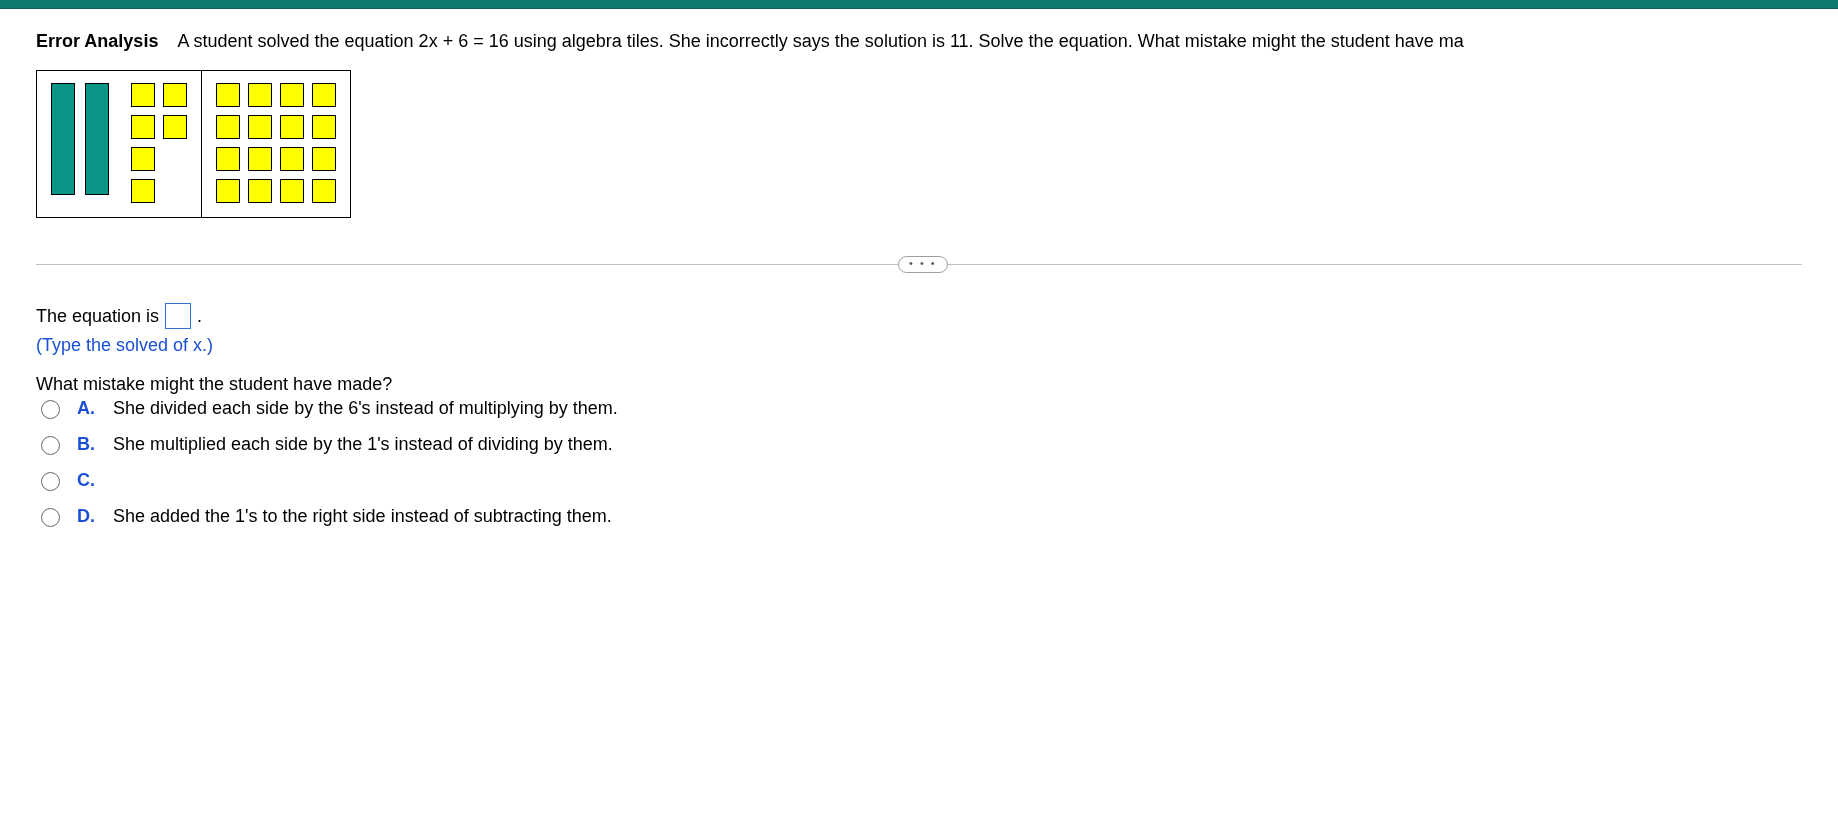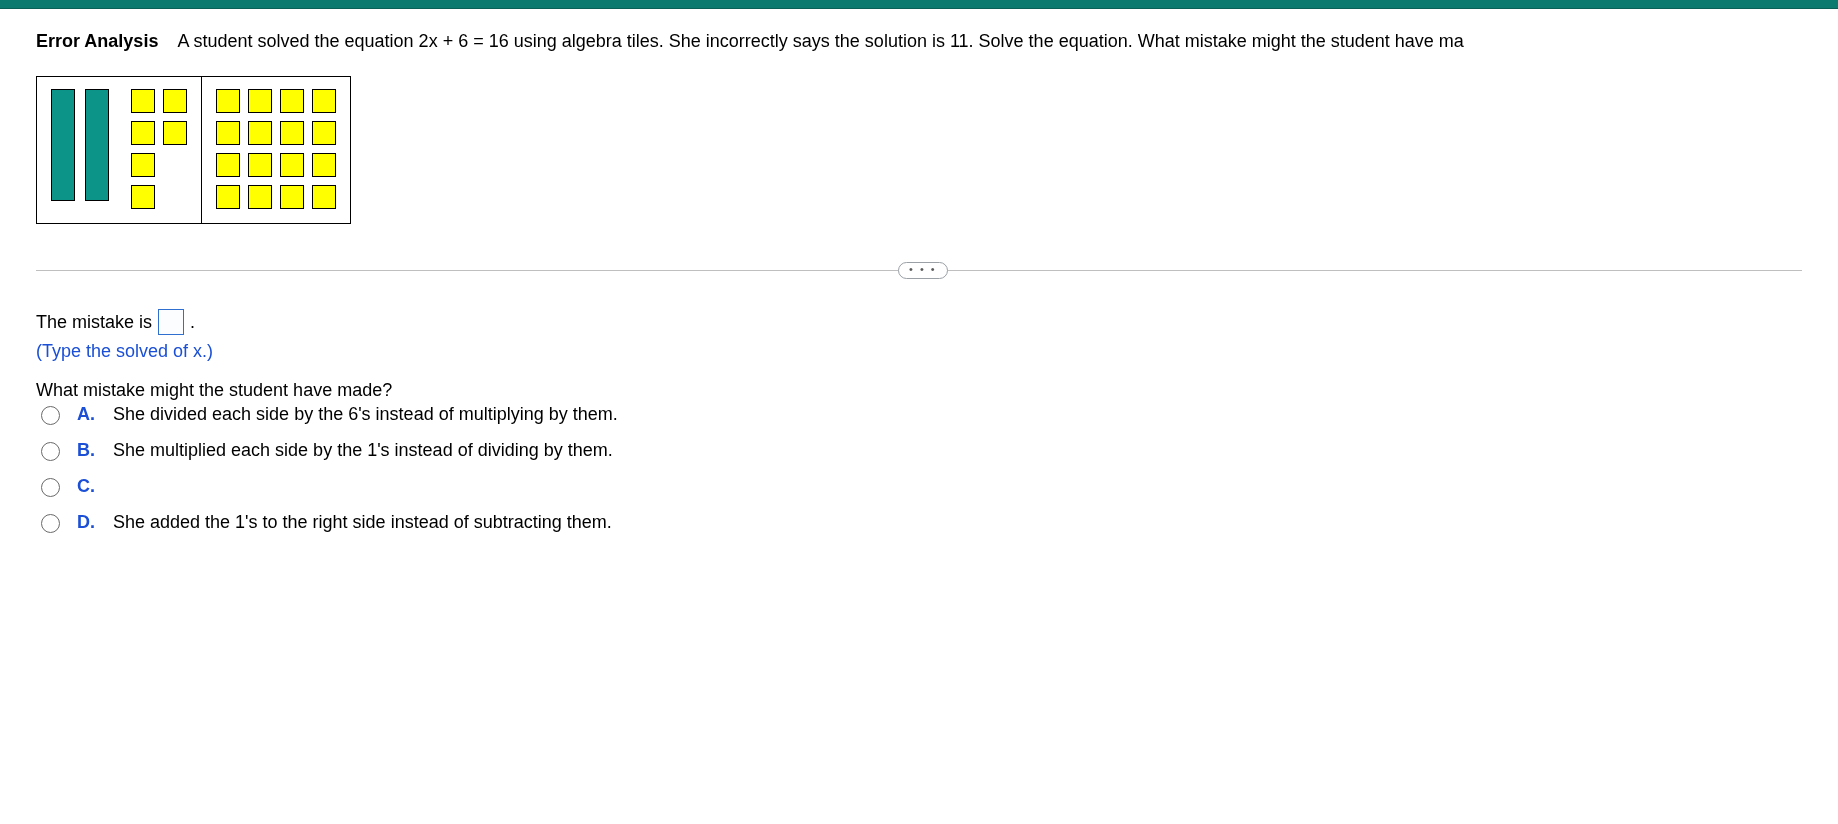--- a/index.html
+++ b/index.html
@@ -19,7 +19,7 @@
     padding: 22px 36px 20px 36px;
   }
   .prompt-line {
-    margin-bottom: 20px;
+    margin-bottom: 14px;
     white-space: nowrap;
   }
   .prompt-bold { font-weight: 700; }

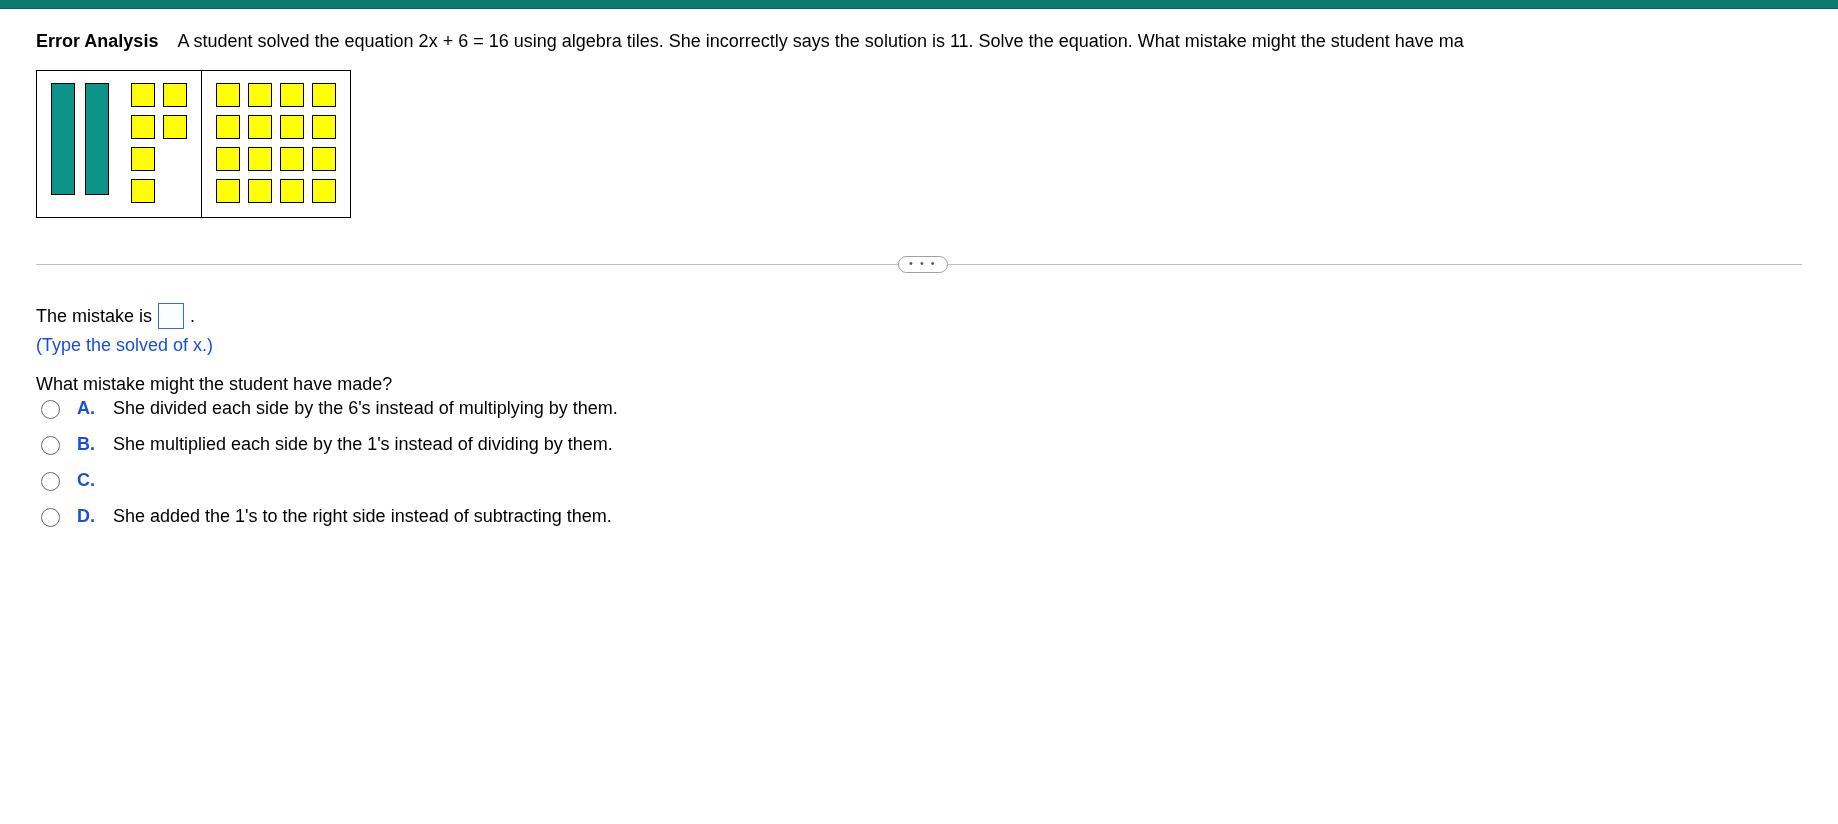--- a/index.html
+++ b/index.html
@@ -192,7 +192,7 @@
   </div>
 
   <div class="answer-line">
-    <span>The mistake is</span>
+    <span>The equation is</span>
     <input class="answer-input" type="text" value="" style="">
     <span>.</span>
   </div>

